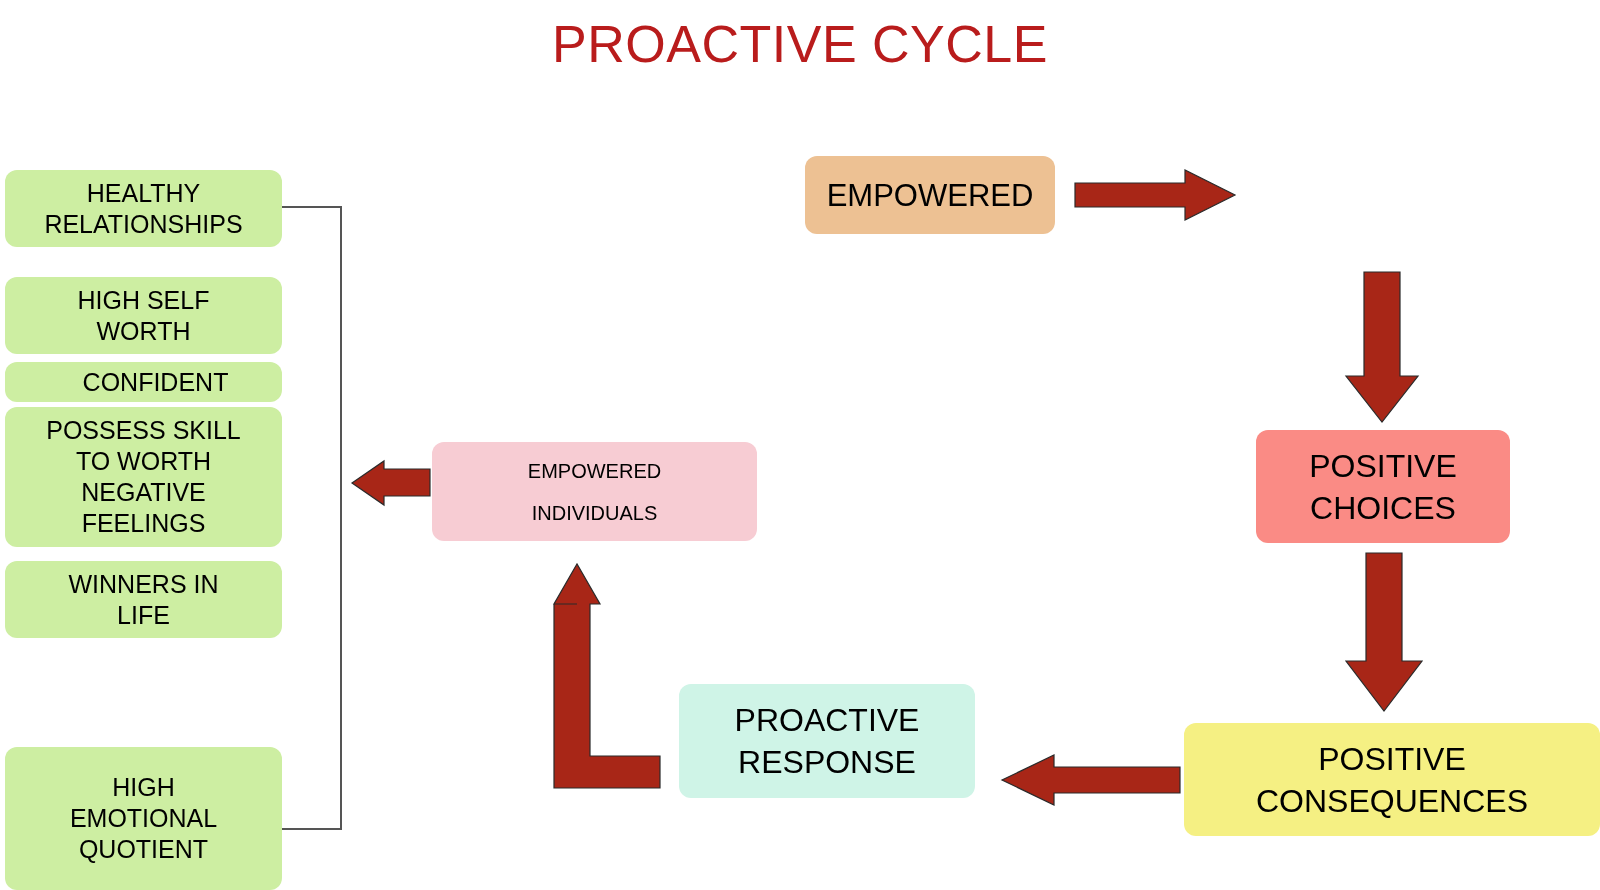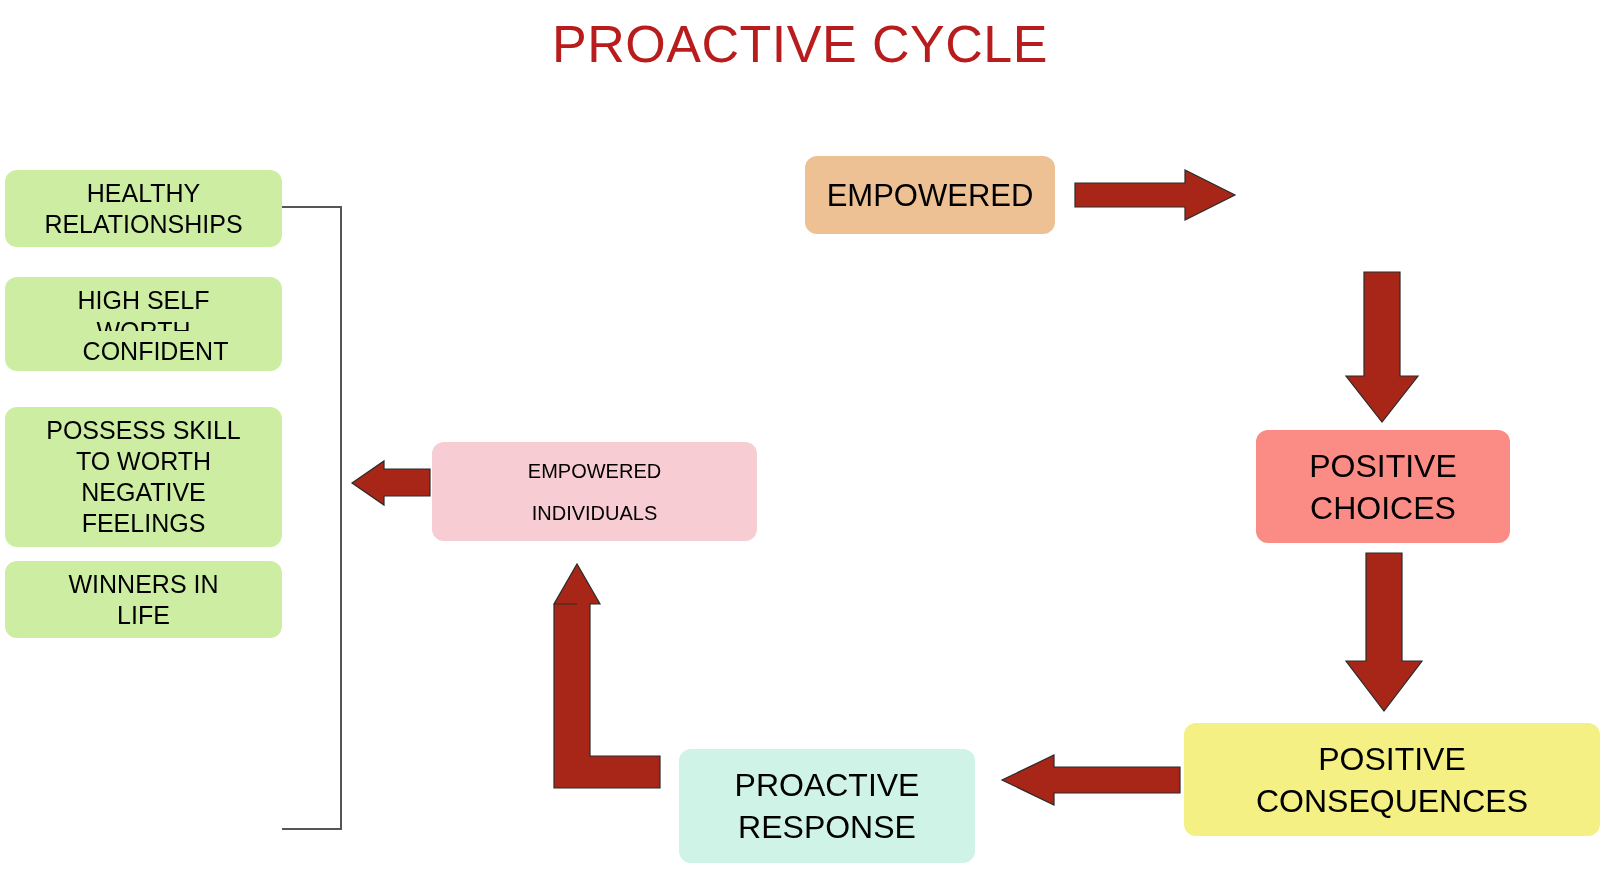--- a/index.html
+++ b/index.html
@@ -49,7 +49,7 @@
   }
   .trait-0 { top: 170px;  height: 77px; }
   .trait-1 { top: 257px;  height: 77px; margin-top: 20px; }
-  .trait-2 { top: 331px;  height: 40px; padding-left: 24px; }
+  .trait-2 { top: 362px;  height: 40px; padding-left: 24px; }
   .trait-3 { top: 407px;  height: 140px; }
   .trait-4 { top: 561px;  height: 77px; }
   .trait-5 { top: 655px;  height: 77px; }

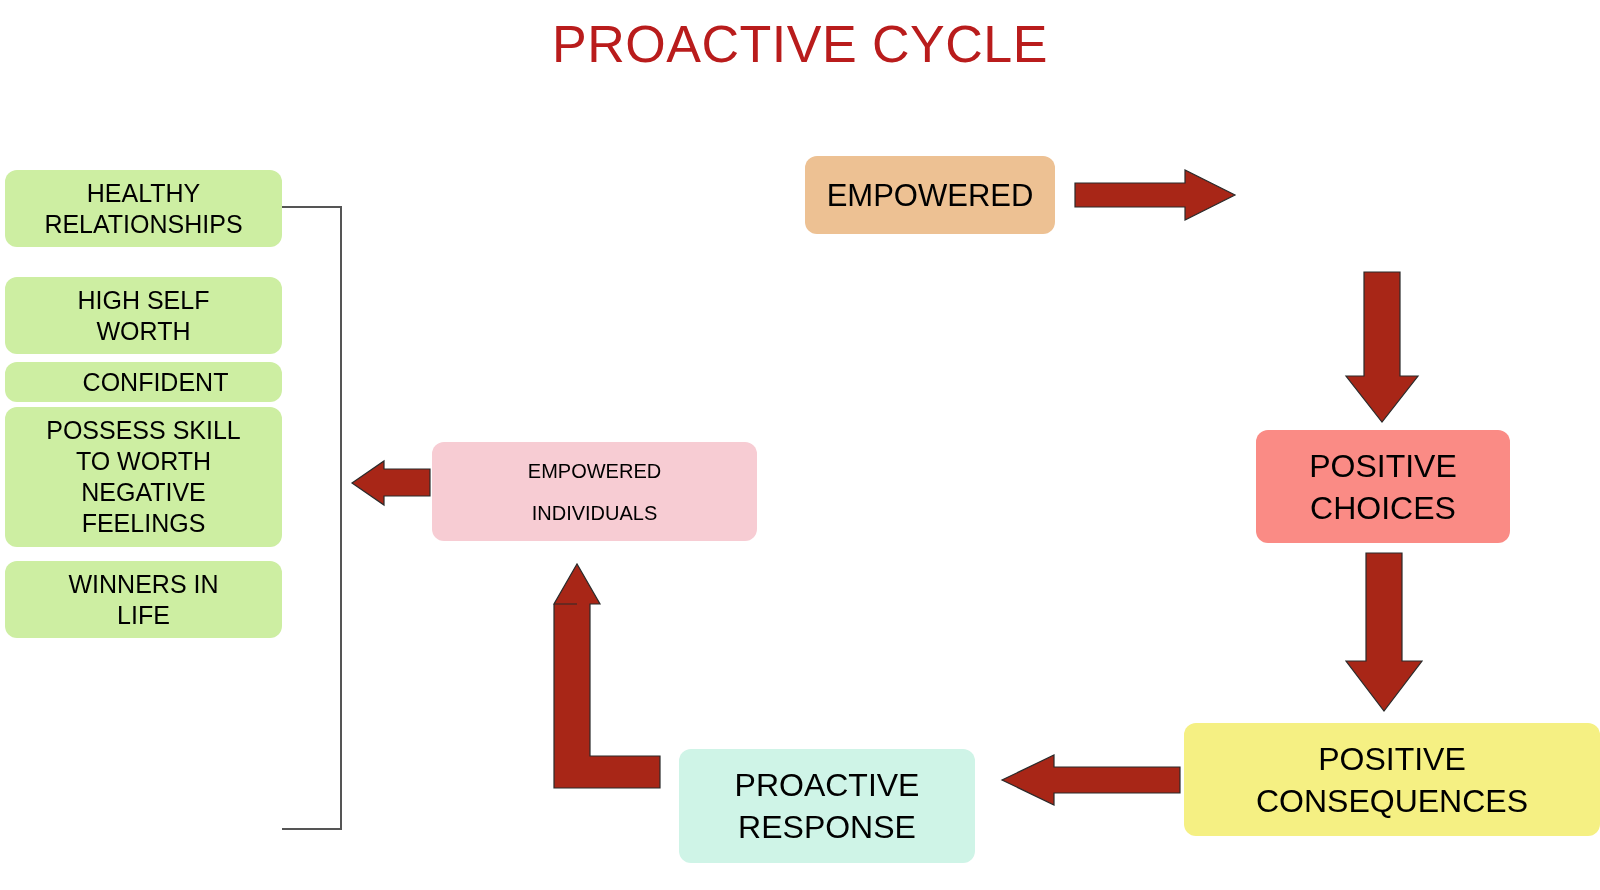--- a/index.html
+++ b/index.html
@@ -84,7 +84,7 @@
     line-height: 42px;
   }
   .response-box {
-    left: 679px; top: 749px;
+    left: 679px; top: 684px;
     width: 296px; height: 114px;
     background: #cff4e7;
     font-size: 32px;

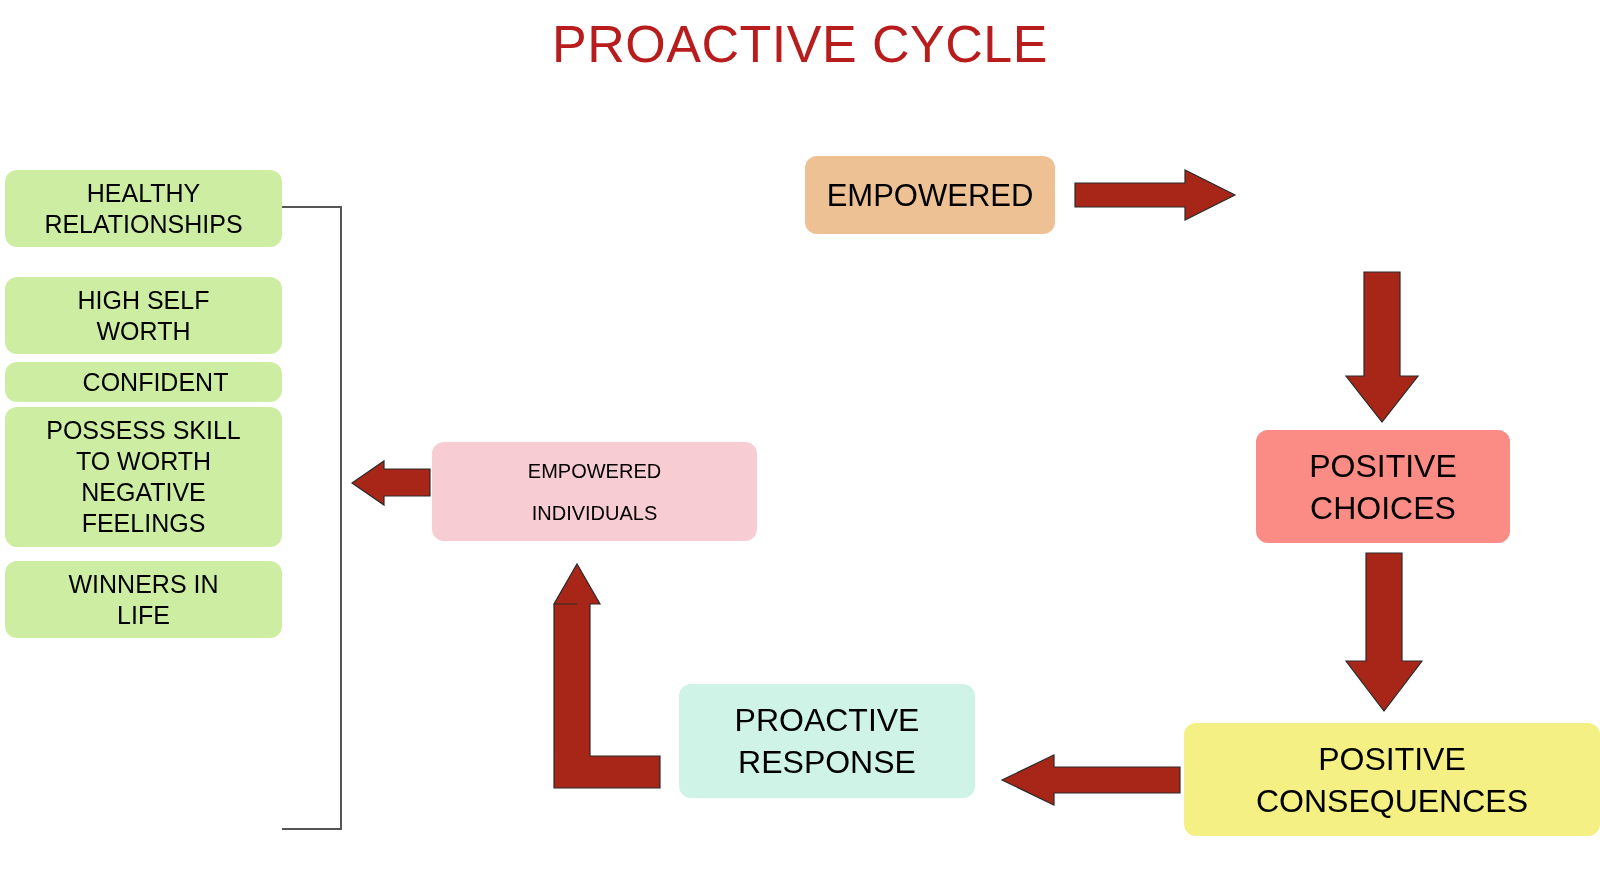--- a/index.html
+++ b/index.html
@@ -148,6 +148,11 @@
     <span>WINNERS IN
 LIFE</span>
   </div>
+  <div class="node green-box trait-6">
+    <span>HIGH
+EMOTIONAL
+QUOTIENT</span>
+  </div>
 
   <div class="bracket"></div>
 

